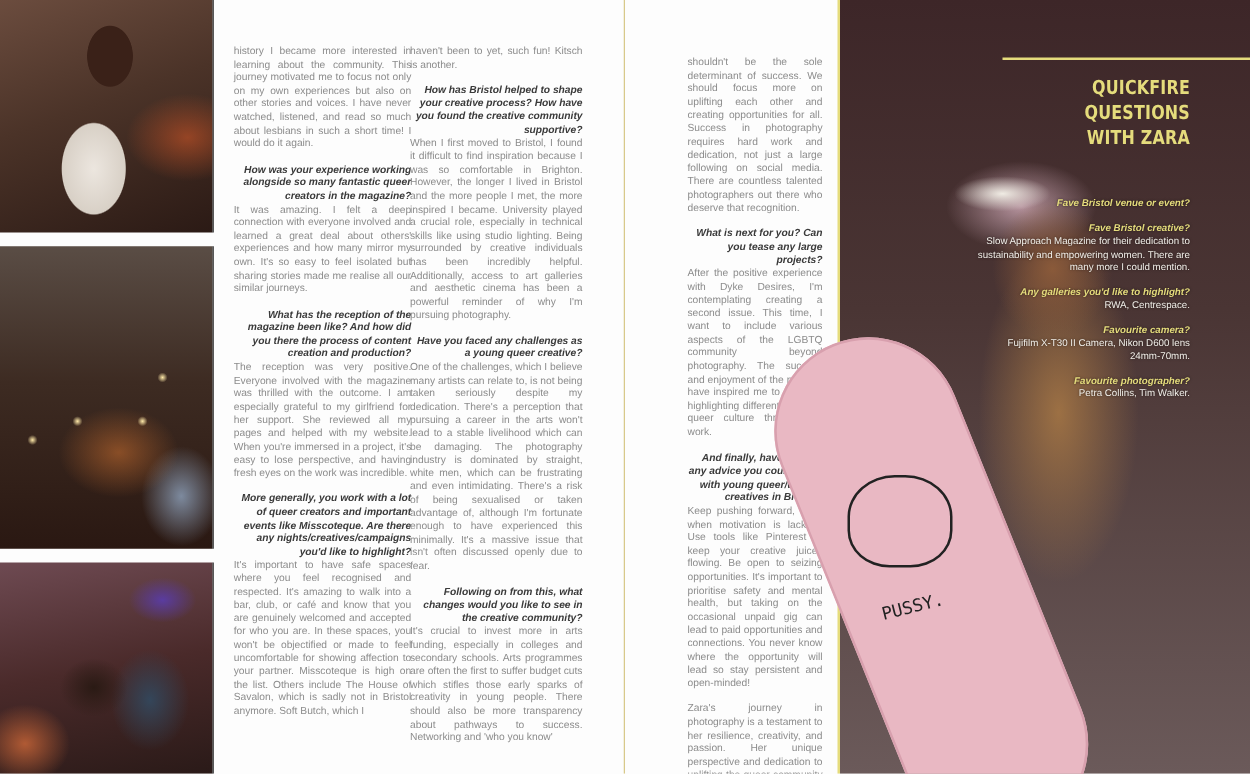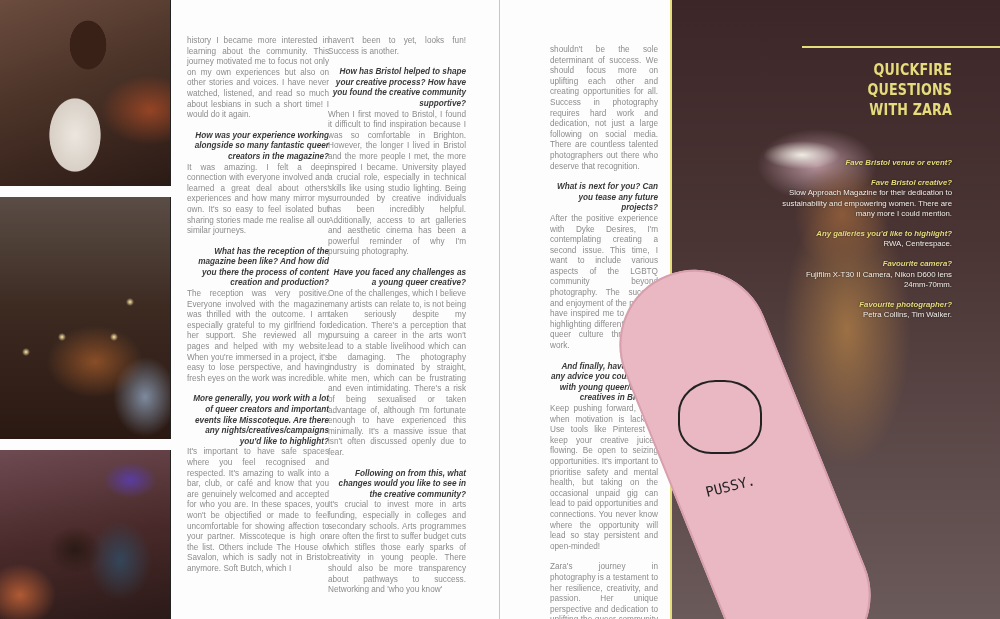--- a/index.html
+++ b/index.html
@@ -133,7 +133,7 @@
 
 <div class="col col-2">
   <p>
-      <span class="a">haven't been to yet, looks fun! Success is another.</span>
+      <span class="a">haven't been to yet, such fun! Kitsch is another.</span>
     </p>
   <p>
     <span class="q">How has Bristol helped to shape your creative process? How have you found the creative community supportive?</span>

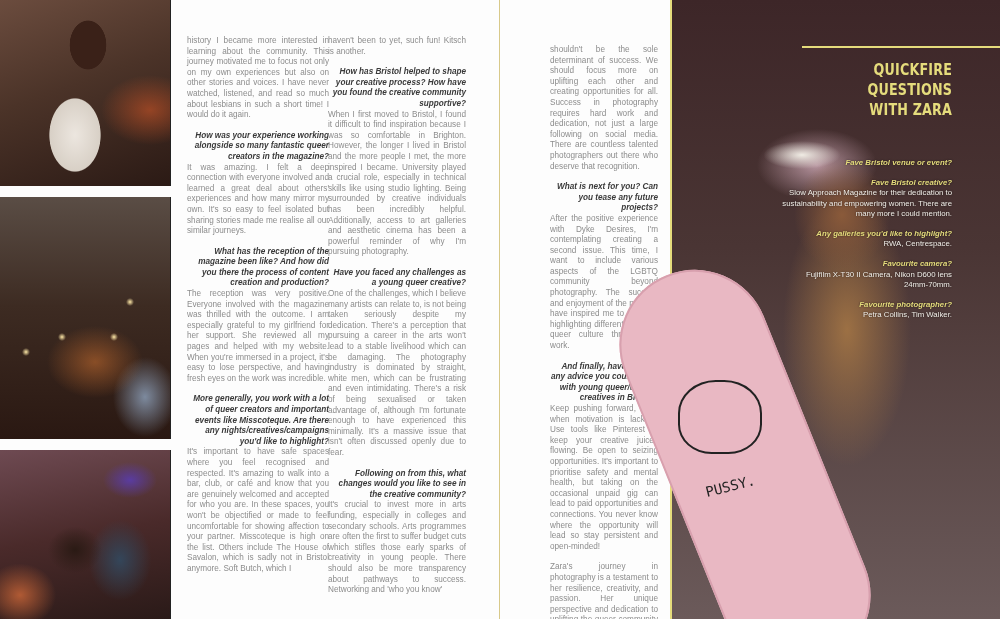--- a/index.html
+++ b/index.html
@@ -156,7 +156,7 @@
       <span class="a">shouldn't be the sole determinant of success. We should focus more on uplifting each other and creating opportunities for all. Success in photography requires hard work and dedication, not just a large following on social media. There are countless talented photographers out there who deserve that recognition.</span>
     </p>
   <p>
-    <span class="q">What is next for you? Can you tease any future projects?</span>
+    <span class="q">What is next for you? Can you tease any large projects?</span>
     <span class="a">After the positive experience with Dyke Desires, I'm contemplating creating a second issue. This time, I want to include various aspects of the LGBTQ community beyond photography. The success and enjoyment of the process have inspired me to continue highlighting different facets of queer culture through my work.</span>
   </p>
   <p>

